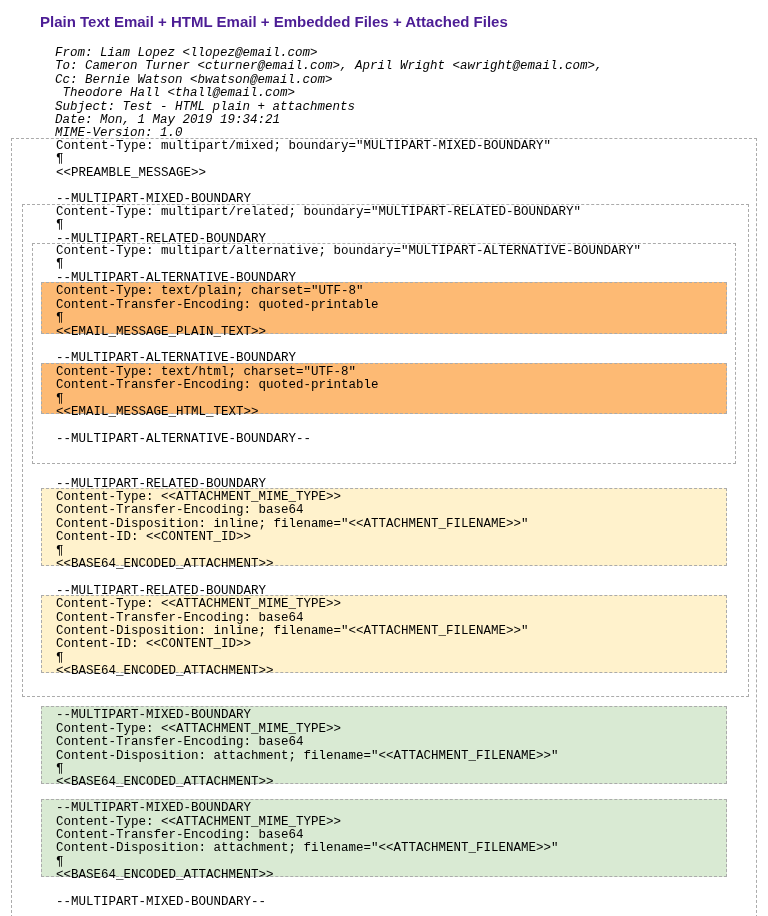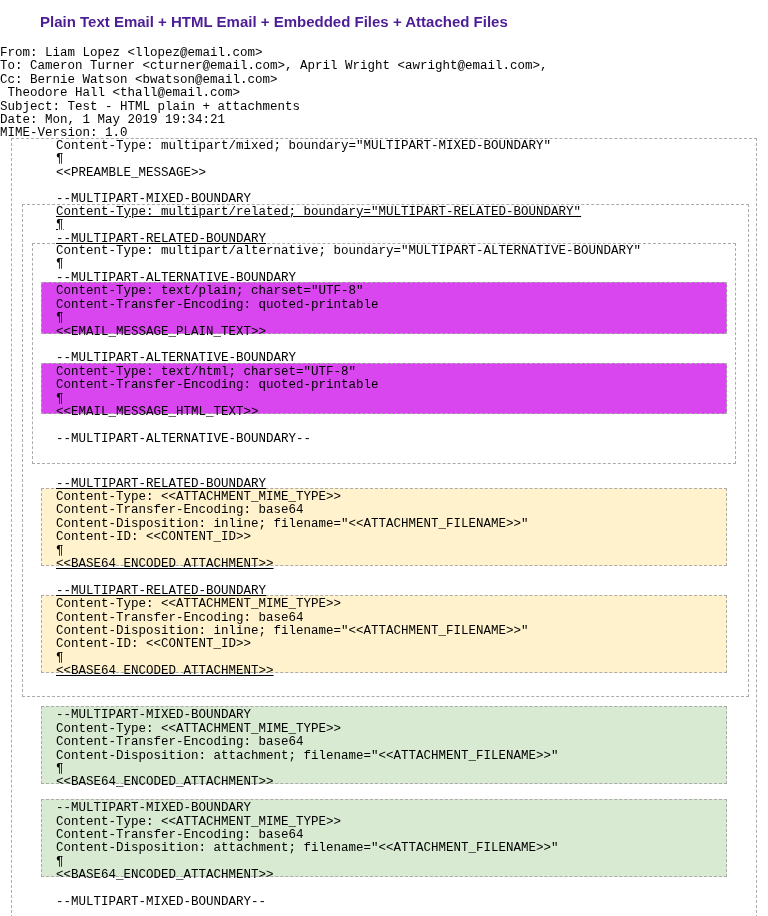--- a/index.html
+++ b/index.html
@@ -35,7 +35,7 @@
   }
   .gap { height: 13.4px; }
 
-  .headers { position: relative; z-index: 2; }
+  .headers { margin-left: 55px; position: relative; z-index: 2; font-style: italic; }
 
   .box { border: 1px dashed #ababab; }
   .box-mixed   { margin: -3px 11px 0 11px; padding: 1px 0 8px 0; }

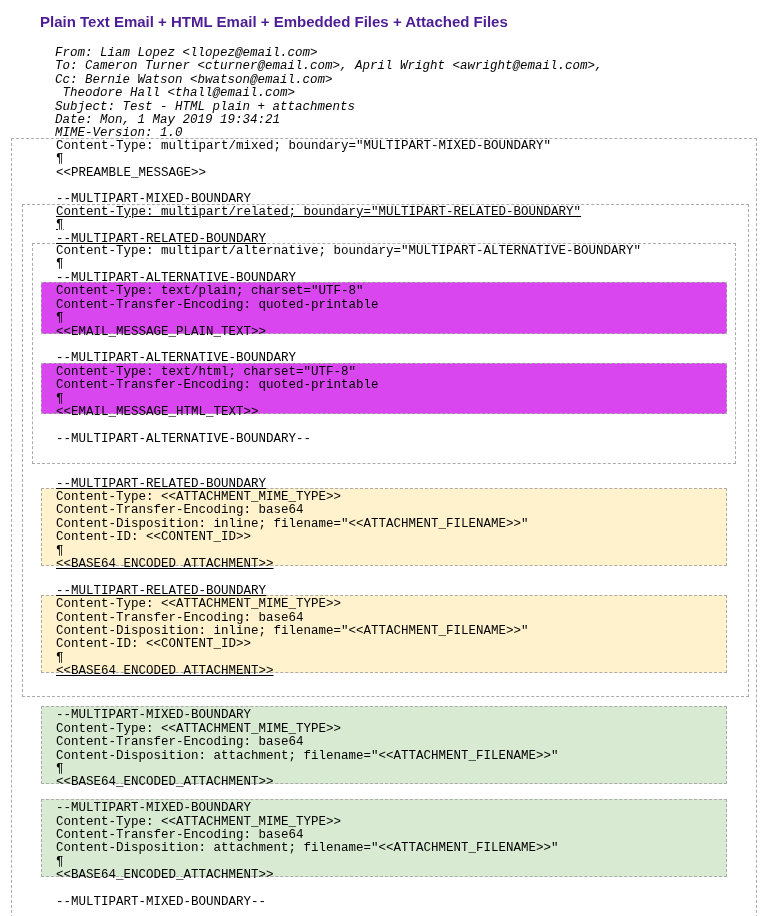--- a/index.html
+++ b/index.html
@@ -50,7 +50,7 @@
   .tail { margin-top: -8px; }
 
   .pl-mixed   { padding-left: 44px; }
-  .pl-related { padding-left: 33px; text-decoration: underline; }
+  .pl-related { padding-left: 33px; }
   .pl-alt     { padding-left: 23px; }
   .pl-part    { padding-left: 14px; }
 </style>

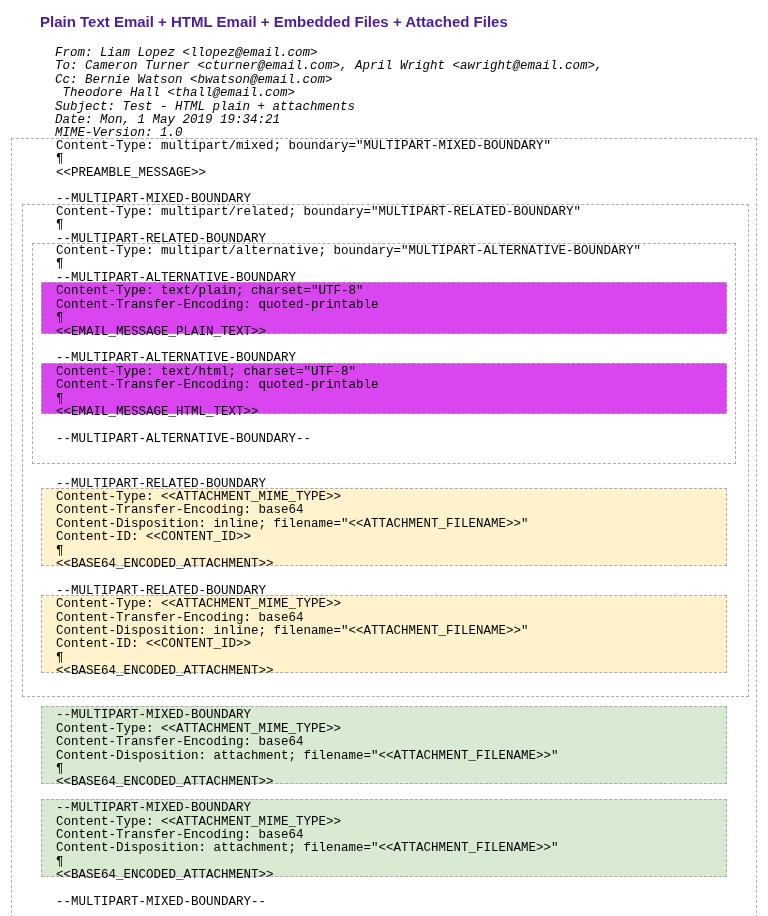--- a/index.html
+++ b/index.html
@@ -43,7 +43,7 @@
   .box-alt     { margin: -3px 12px 0 9px;  padding: 1px 0 17px 0; }
 
   .part-box { border: 1px dashed #ababab; padding: 2px 0 7px 0; }
-  .fill-blue   { background: #d946ef; margin: -3px 8px  0 8px;  }
+  .fill-blue   { background: #fdba74; margin: -3px 8px  0 8px;  }
   .fill-yellow { background: #fff2cc; margin: -3px 21px 0 18px; }
   .fill-green  { background: #d9ead3; margin: -4px 29px 0 29px; }
 

